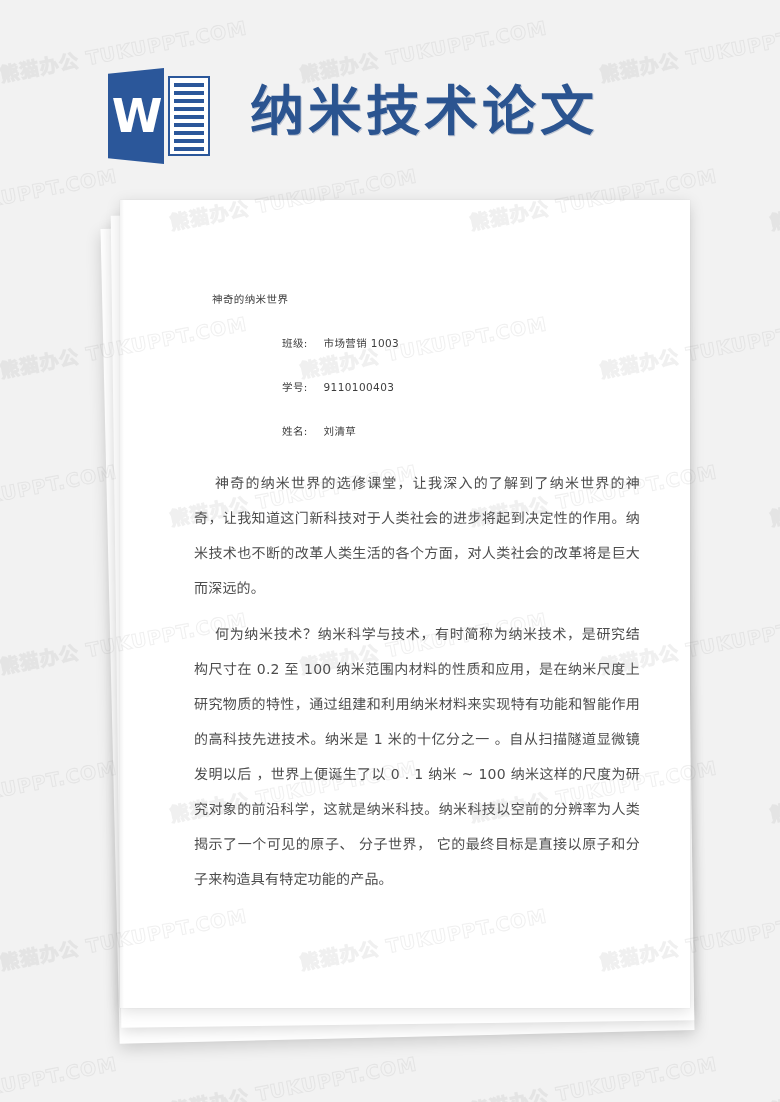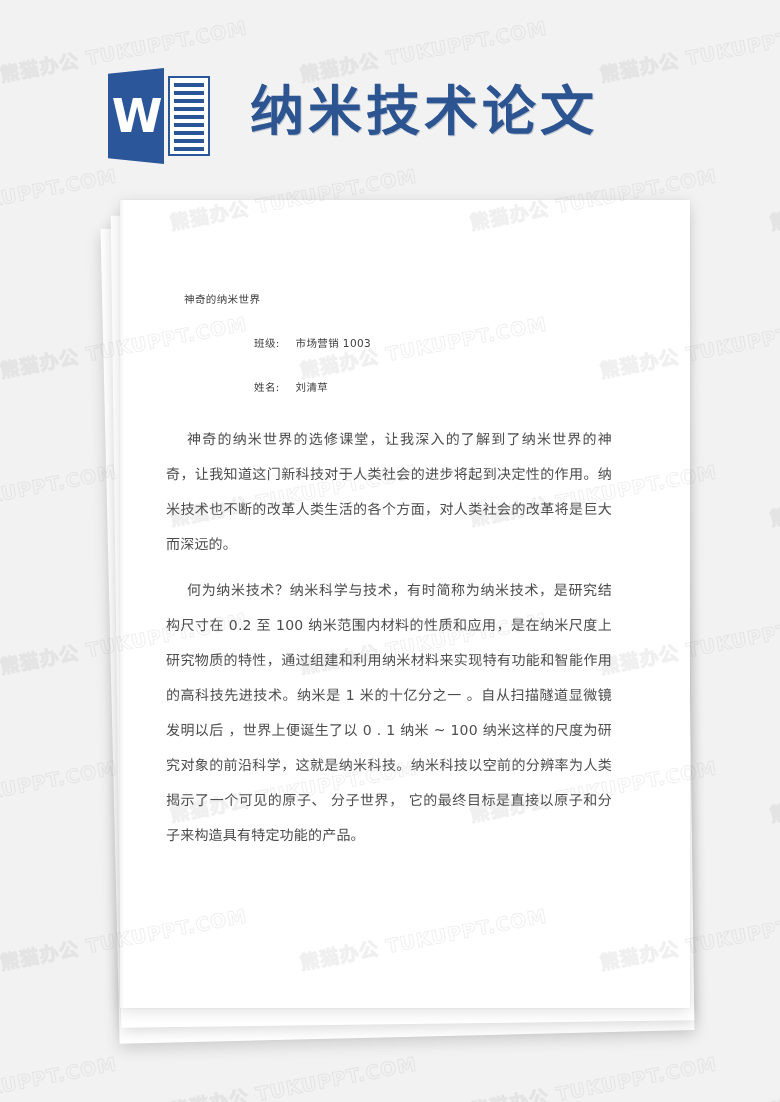--- a/index.html
+++ b/index.html
@@ -141,7 +141,7 @@
   
   #doc-content {
     position: absolute;
-    left: 104px;
+    left: 132px;
     top: 200px;
     width: 570px;
     height: 808px;

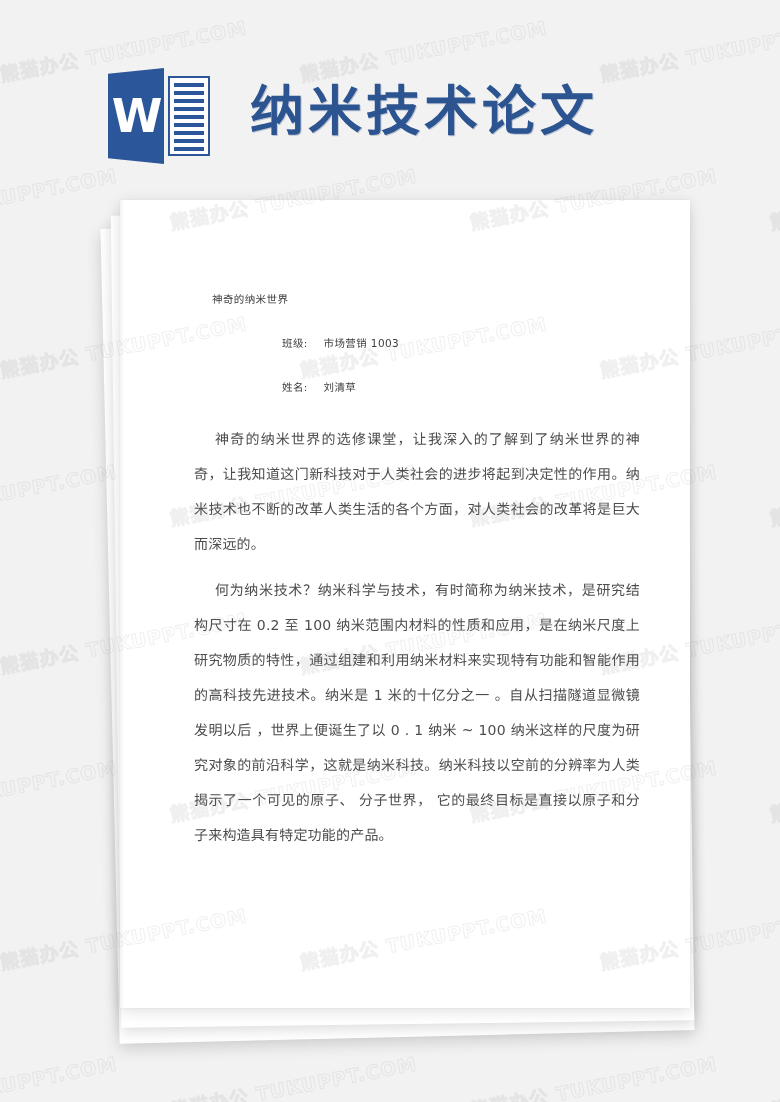--- a/index.html
+++ b/index.html
@@ -227,6 +227,10 @@
     <span class="val">市场营销 1003</span>
   </p>
 
+  <p class="meta-line">
+    <span class="lbl">学号:</span>
+    <span class="val">9110100403</span>
+  </p>
 
   <p class="meta-line">
     <span class="lbl">姓名:</span>

